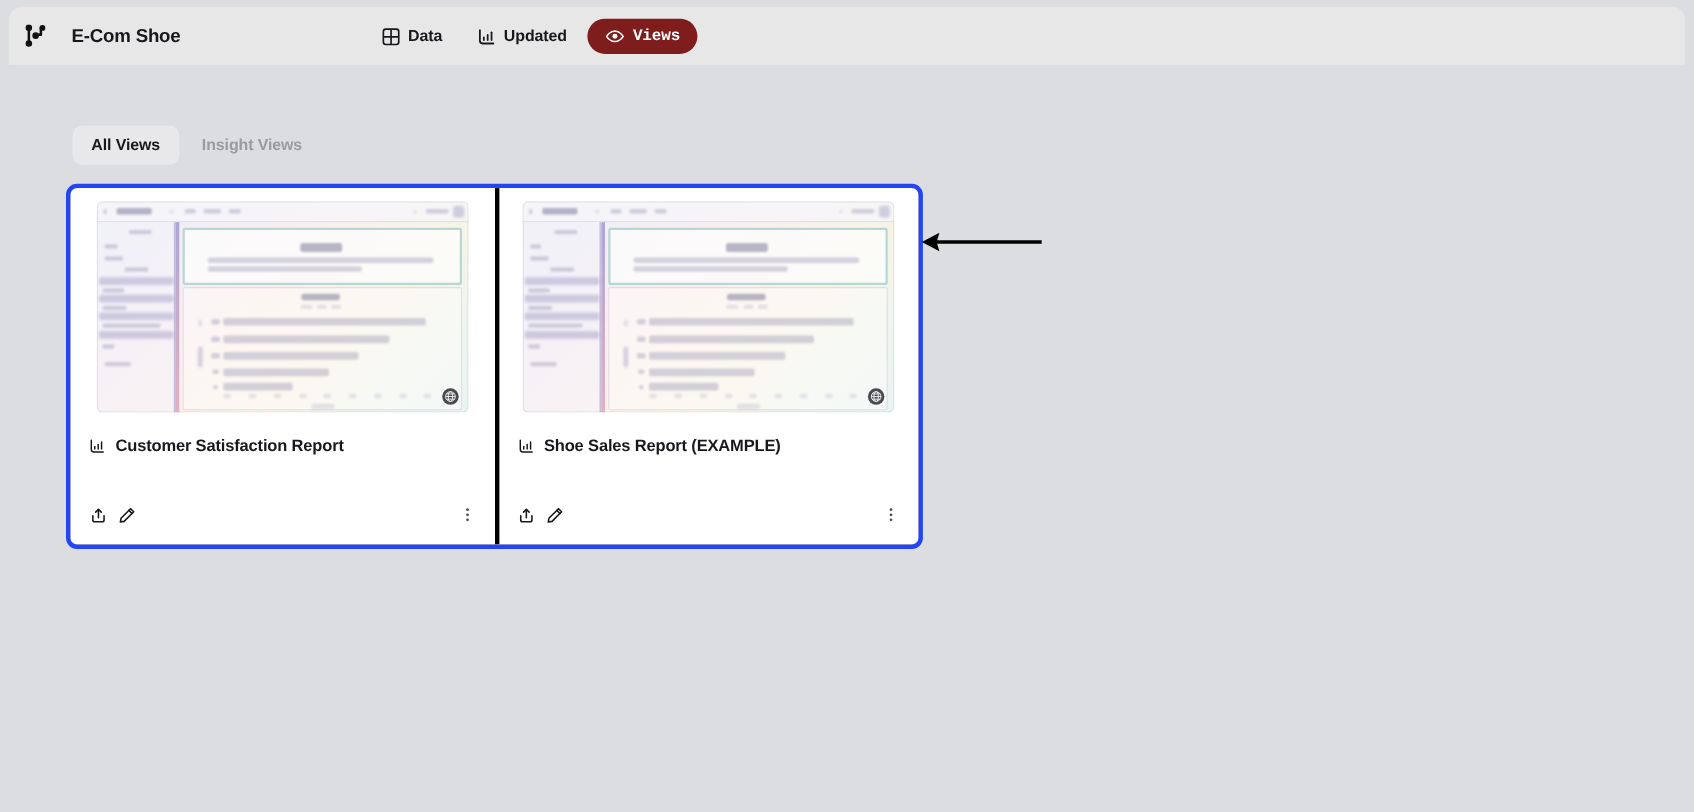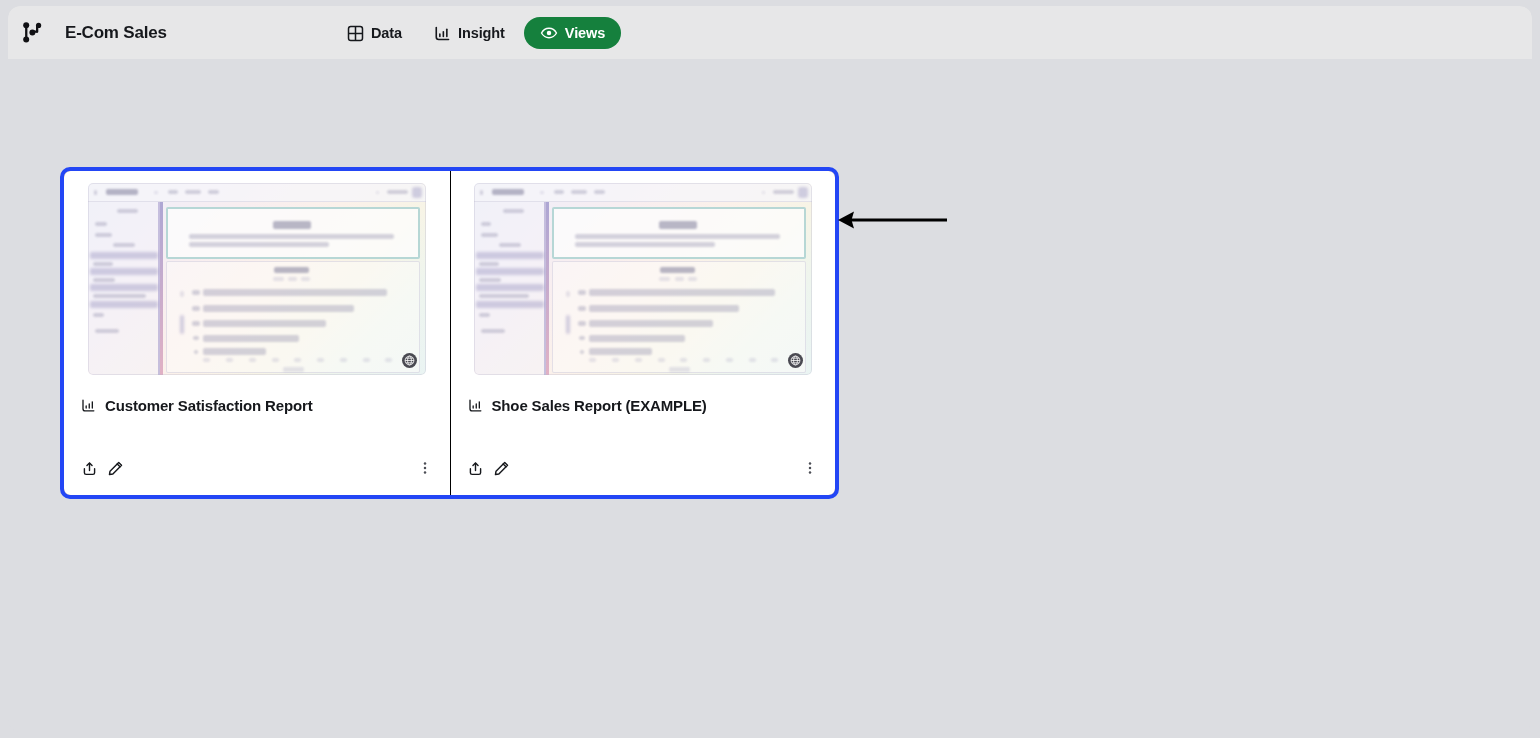--- a/index.html
+++ b/index.html
@@ -327,7 +327,7 @@
         </svg>
       </div>
 
-      <div class="app-title">E-Com Sales</div>
+      <div class="app-title">E-Com Shoe</div>
 
       <div class="nav-tabs">
 

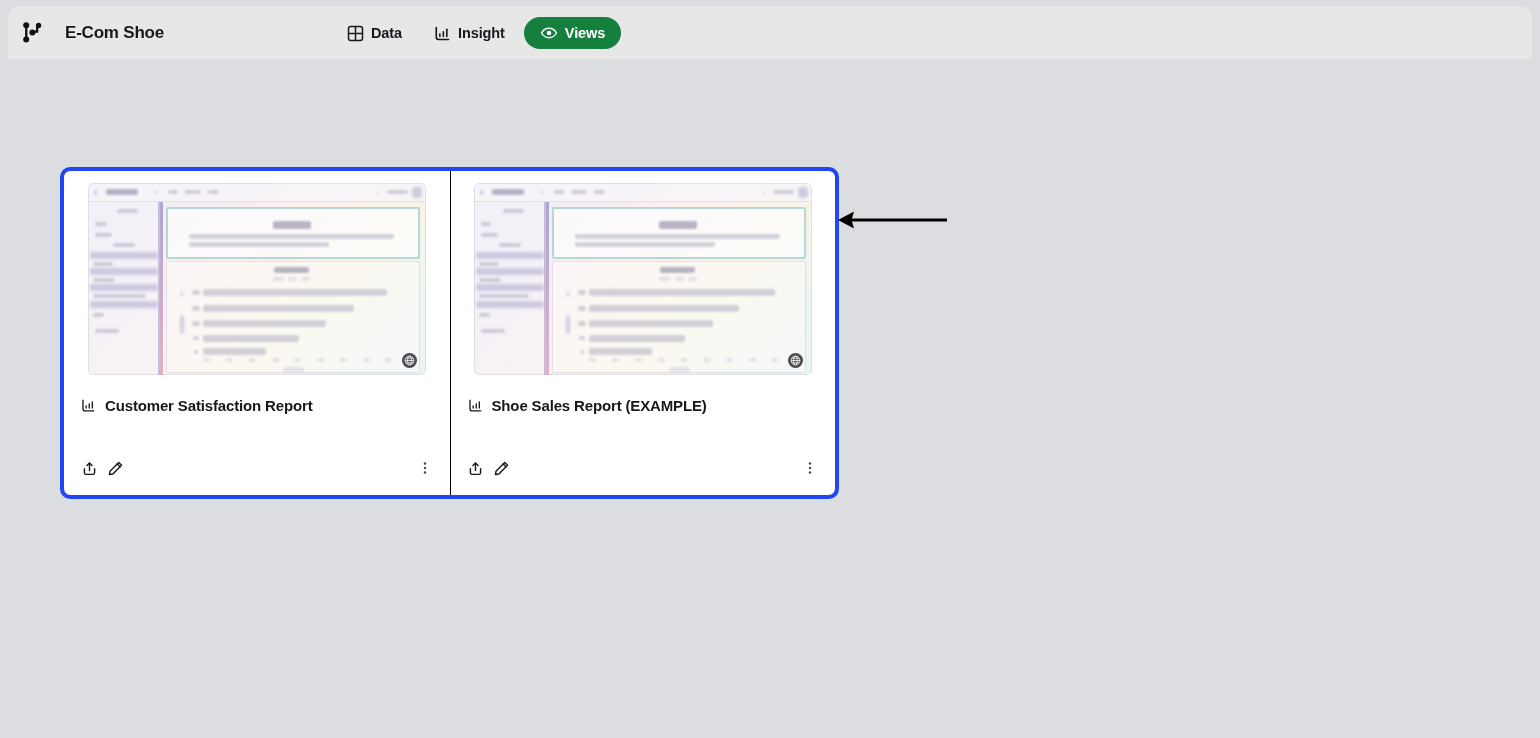--- a/index.html
+++ b/index.html
@@ -347,7 +347,7 @@
             <line x1="9.9" y1="12.1" x2="9.9" y2="7.2"></line>
             <line x1="13.6" y1="12.1" x2="13.6" y2="4.6"></line>
           </svg>
-          <span>Insight</span>
+          <span>Updated</span>
         </div>
 
         <div class="nav-tab active">

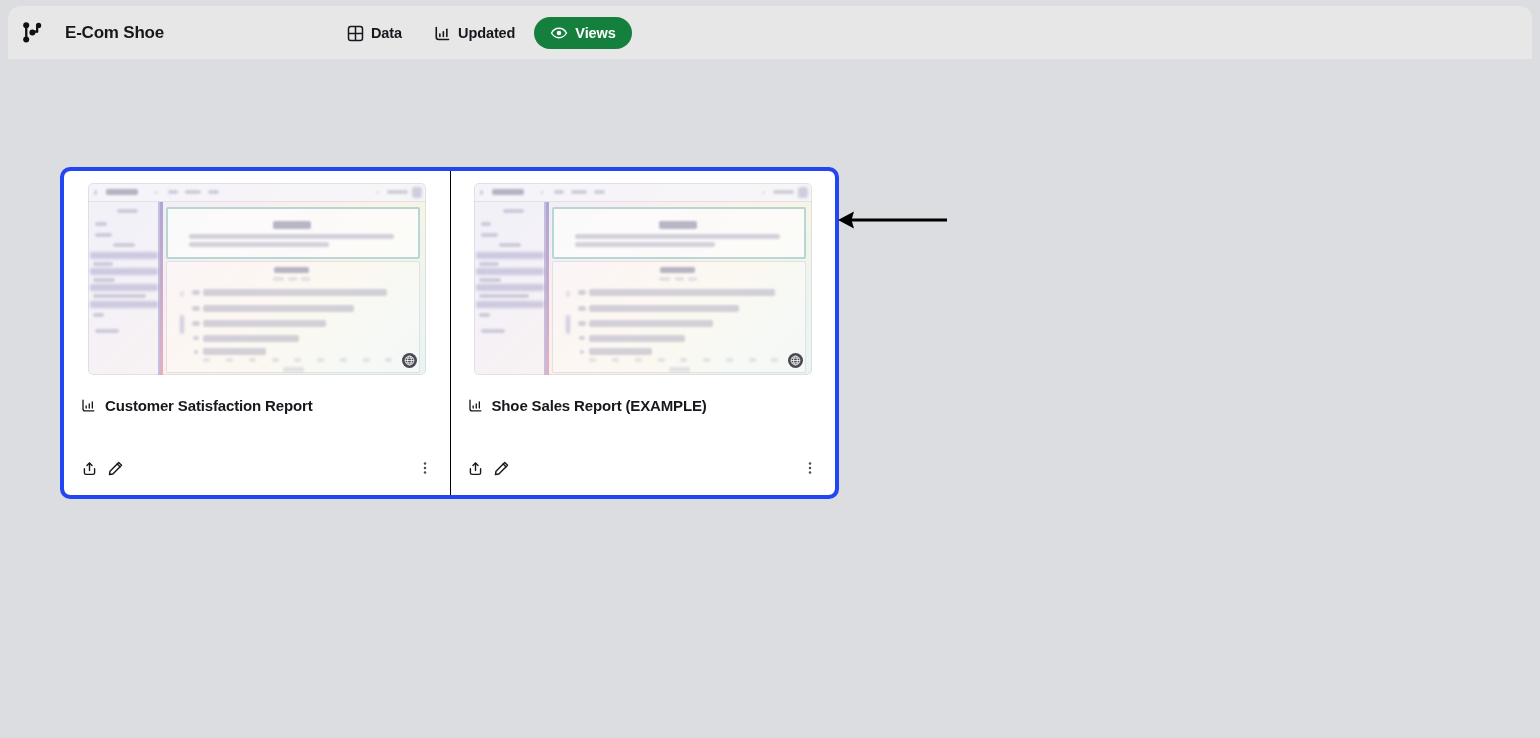--- a/index.html
+++ b/index.html
@@ -91,9 +91,10 @@
     white-space: nowrap;
   }
   .nav-tab.active {
-    background: #15803d;
+    background: #7f1d1d;
     color: #ffffff;
     padding: 0 16px;
+    font-family: Liberation Mono, monospace;
   }
   .nav-tab svg { display:block; flex: none; }
 

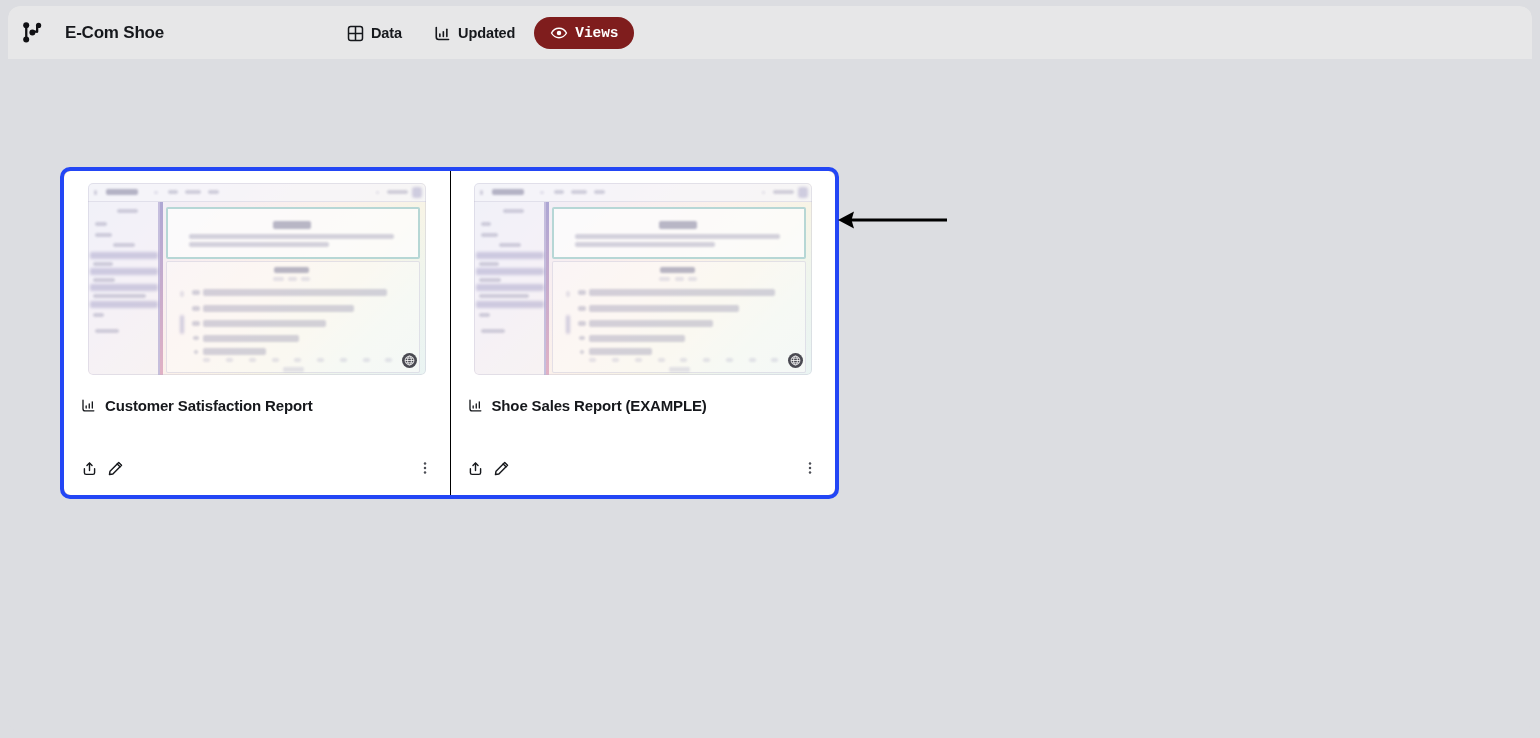--- a/index.html
+++ b/index.html
@@ -364,6 +364,14 @@
 
     <div class="content">
 
+      <div class="filter-tabs">
+        <div class="filter-tab selected">
+          <span>All Views</span>
+        </div>
+        <div class="filter-tab">
+          <span>Insight Views</span>
+        </div>
+      </div>
 
       <div class="card-grid">
 

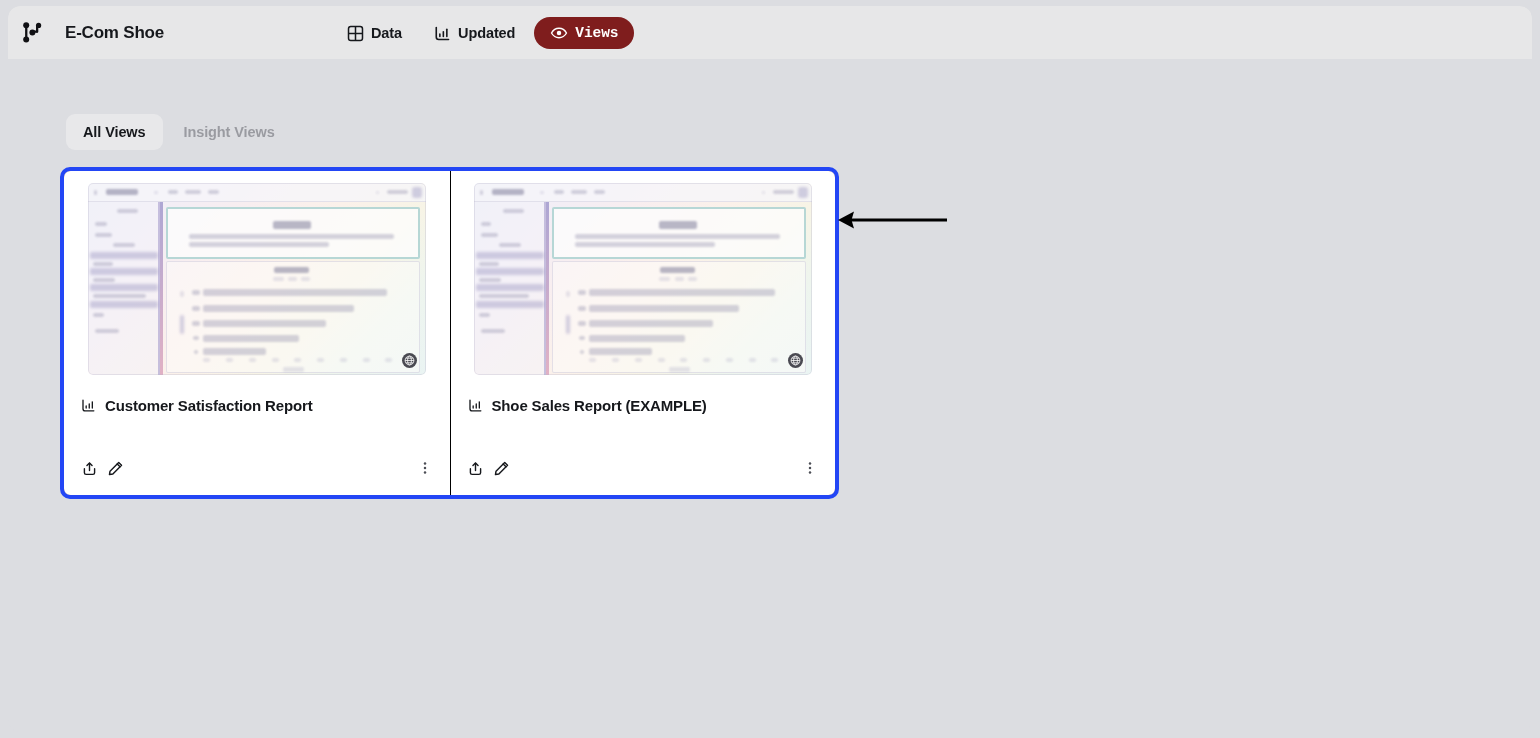--- a/index.html
+++ b/index.html
@@ -169,7 +169,7 @@
     position: relative;
     background: #ffffff;
   }
-  .card + .card { border-left: 1px solid #000000; }
+  .card + .card { border-left: 4px solid #000000; }
 
   
   .thumb {

